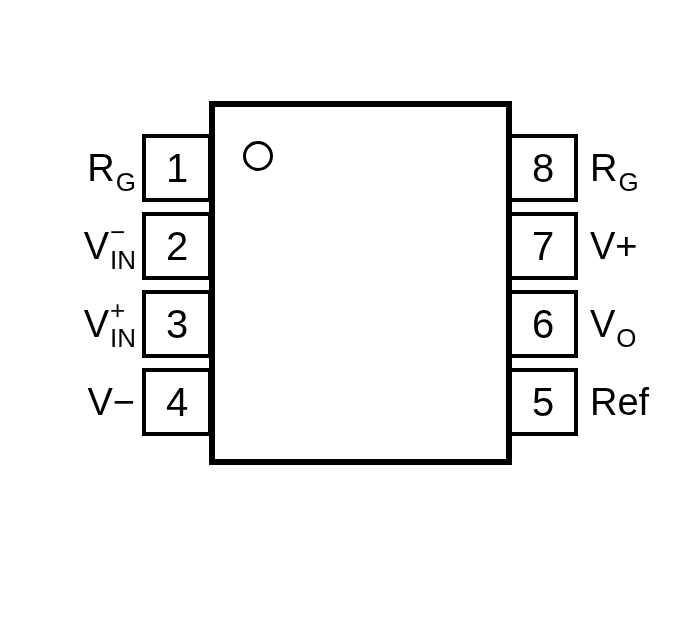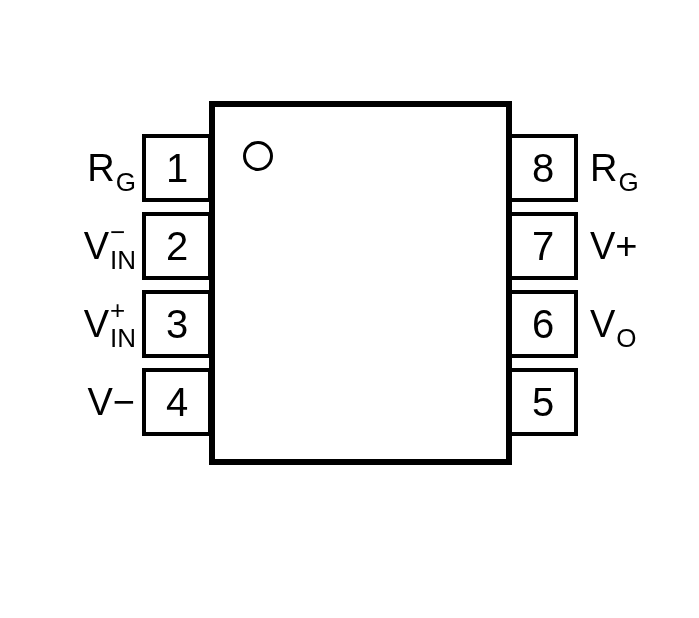--- a/index.html
+++ b/index.html
@@ -173,6 +173,13 @@
       <span class="sub">O</span>
     </span>
   </div>
+  <div class="pin-label right row4">
+    <span>Ref</span>
+    <span class="supsub">
+      <span class="sup"></span>
+      <span class="sub"></span>
+    </span>
+  </div>
 
 </div>
 

